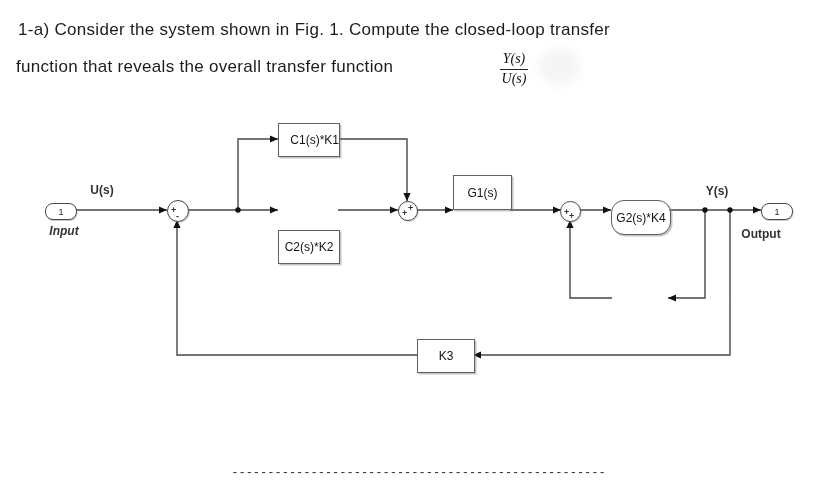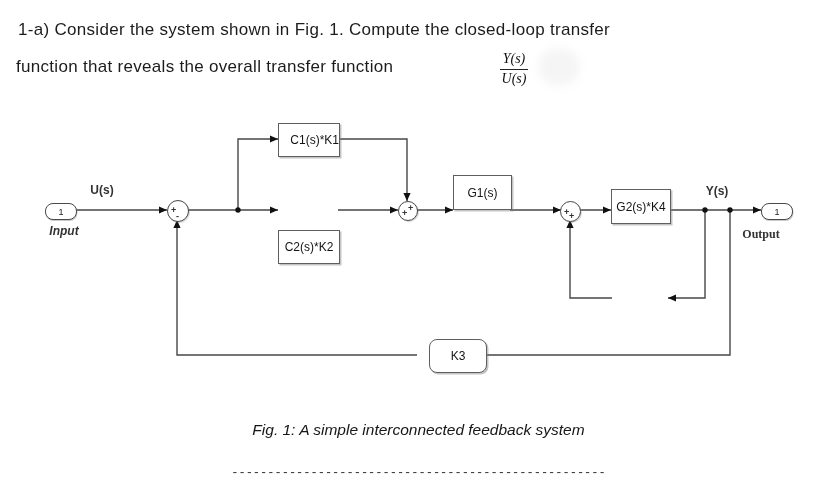--- a/index.html
+++ b/index.html
@@ -28,7 +28,7 @@
   .blk-c1{left:278px;top:123px;width:60px;height:32px;justify-content:flex-end;}
   .blk-c2{left:278px;top:194px;width:60px;height:32px;margin-top:36px;}
   .blk-g1{left:453px;top:175px;width:57px;height:33px;}
-  .blk-g2{left:611px;top:189px;width:58px;height:33px;}
+  .blk-g2{left:611px;top:200px;width:58px;height:33px;border-radius:13px;}
   .blk-h1{left:612px;top:282px;width:56px;height:32px;}
   .blk-k3{left:429px;top:339px;width:56px;height:32px;border-radius:8px;}
 

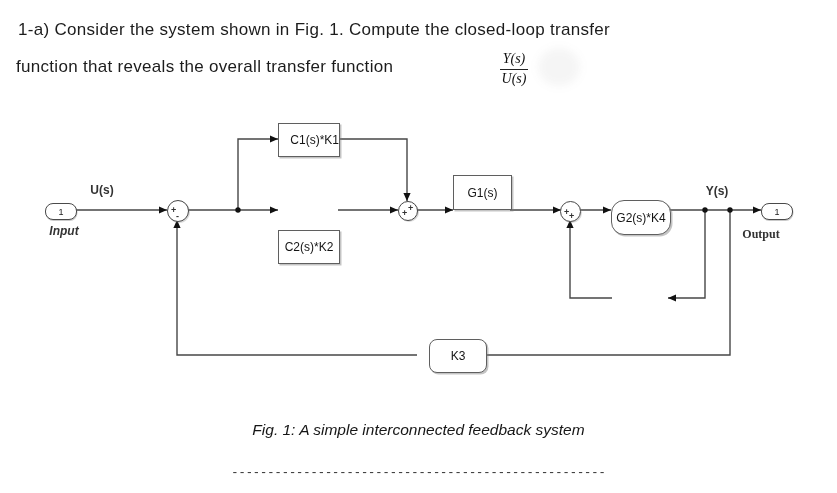--- a/index.html
+++ b/index.html
@@ -53,7 +53,7 @@
   .lbl-us{left:84px;top:183px;width:36px;}
   .lbl-input{left:40px;top:224px;width:48px;font-style:italic;}
   .lbl-ys{left:697px;top:184px;width:40px;}
-  .lbl-output{left:731px;top:227px;width:60px;font-family:Liberation Serif, serif;}
+  .lbl-output{left:731px;top:227px;width:60px;}
 
   
   .caption{position:absolute;left:0;right:0;top:421px;text-align:center;

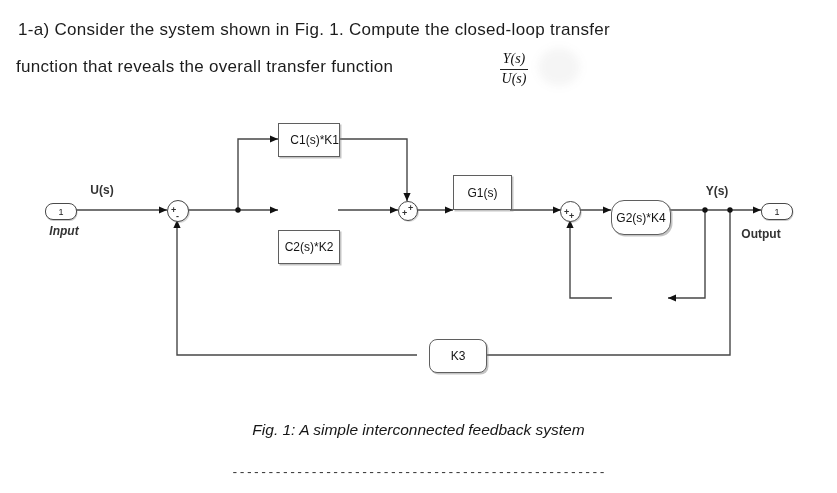--- a/index.html
+++ b/index.html
@@ -30,7 +30,7 @@
   .blk-g1{left:453px;top:175px;width:57px;height:33px;}
   .blk-g2{left:611px;top:200px;width:58px;height:33px;border-radius:13px;}
   .blk-h1{left:612px;top:282px;width:56px;height:32px;}
-  .blk-k3{left:429px;top:339px;width:56px;height:32px;border-radius:8px;}
+  .blk-k3{left:417px;top:339px;width:56px;height:32px;}
 
   .sum{position:absolute;background:#fff;border:1.4px solid #474747;border-radius:50%;
        z-index:2;box-shadow:1px 1px 0 rgba(130,130,130,0.3);}

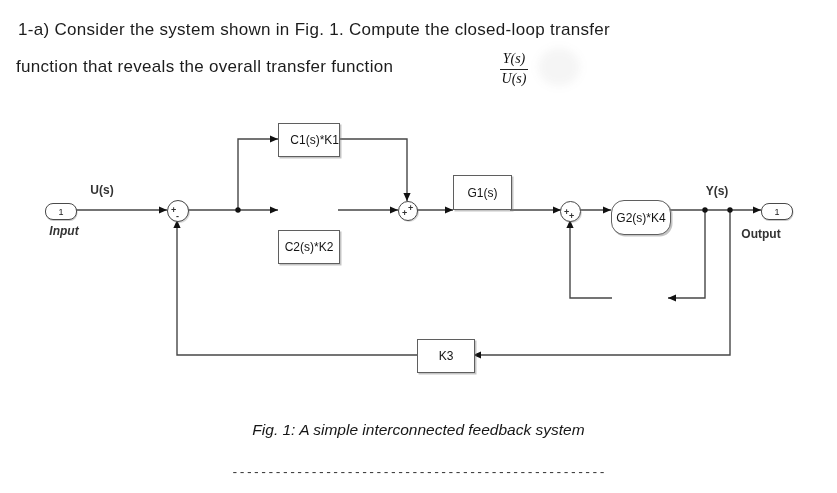--- a/index.html
+++ b/index.html
@@ -153,7 +153,6 @@
     <span class="sg sg-bottom">+</span>
   </div>
 
-  <div class="caption">Fig. 1: A simple interconnected feedback system</div>
   <div class="divider">----------------------------------------------------</div>
 
 </div>

